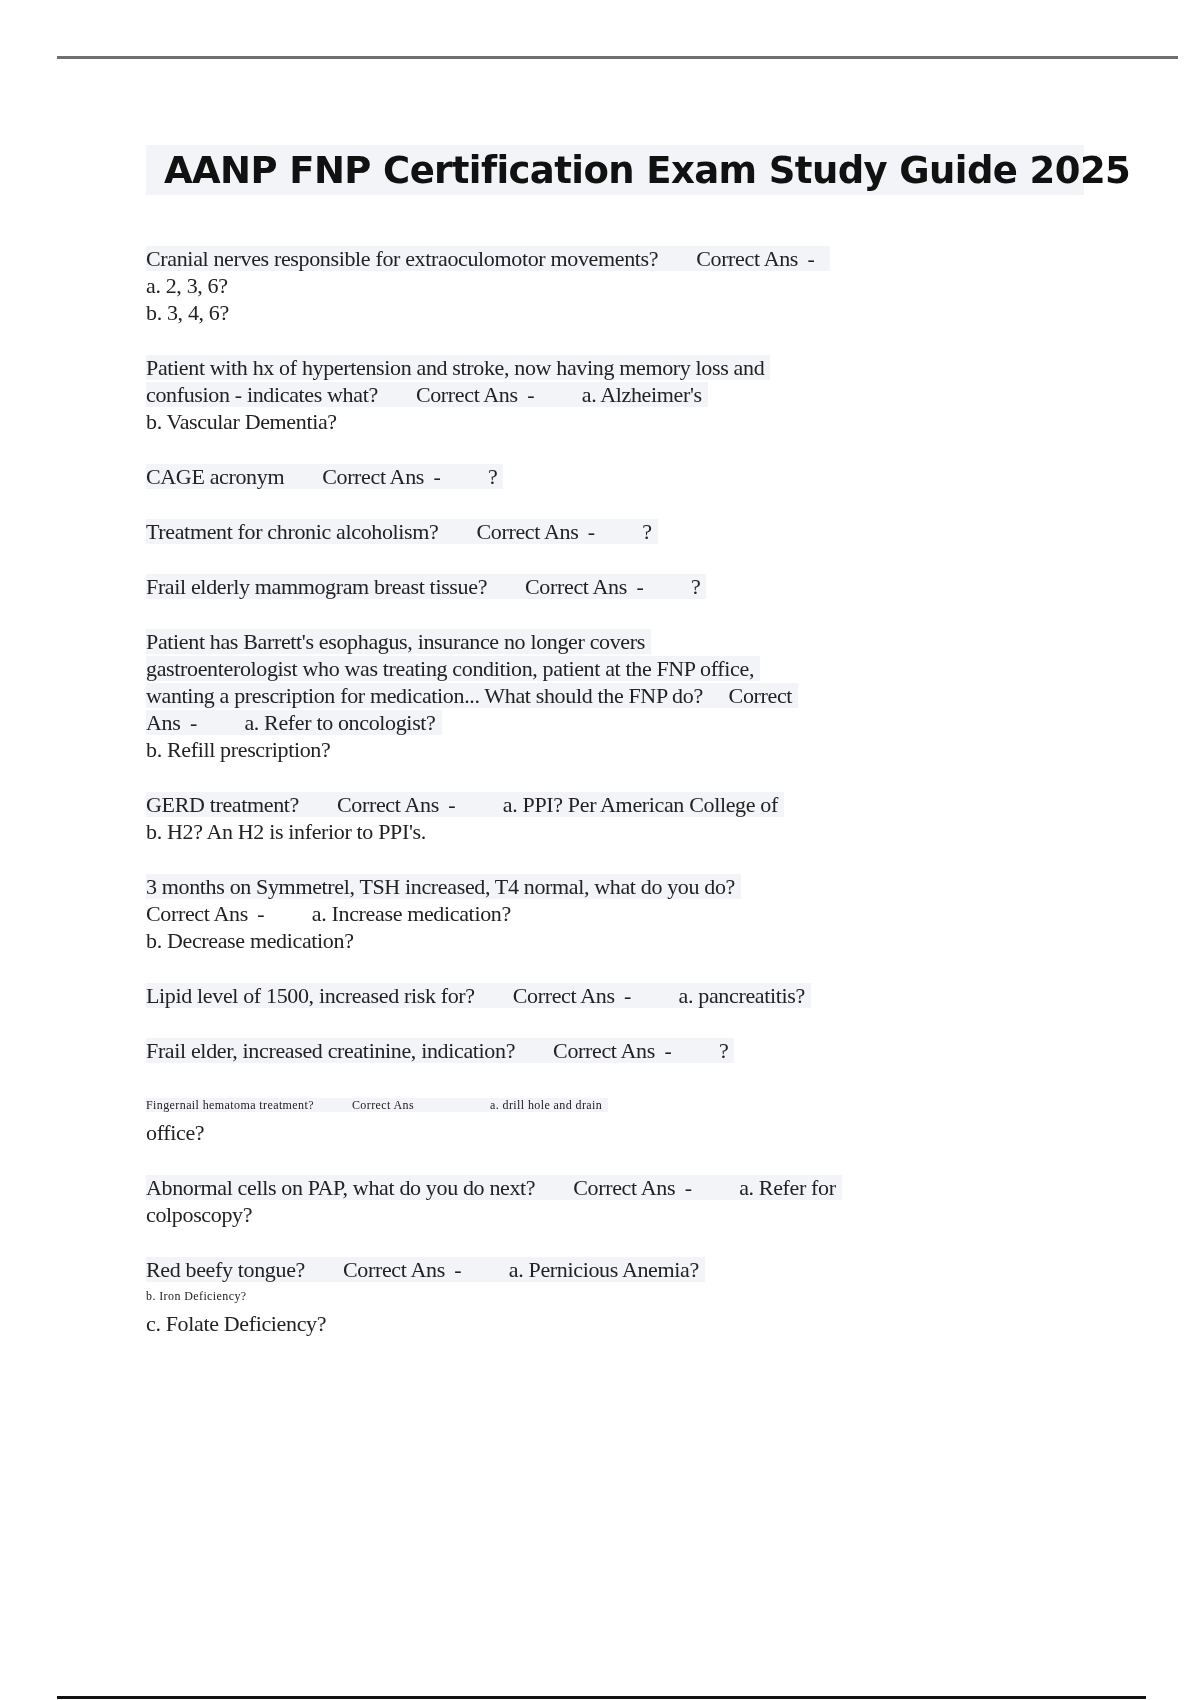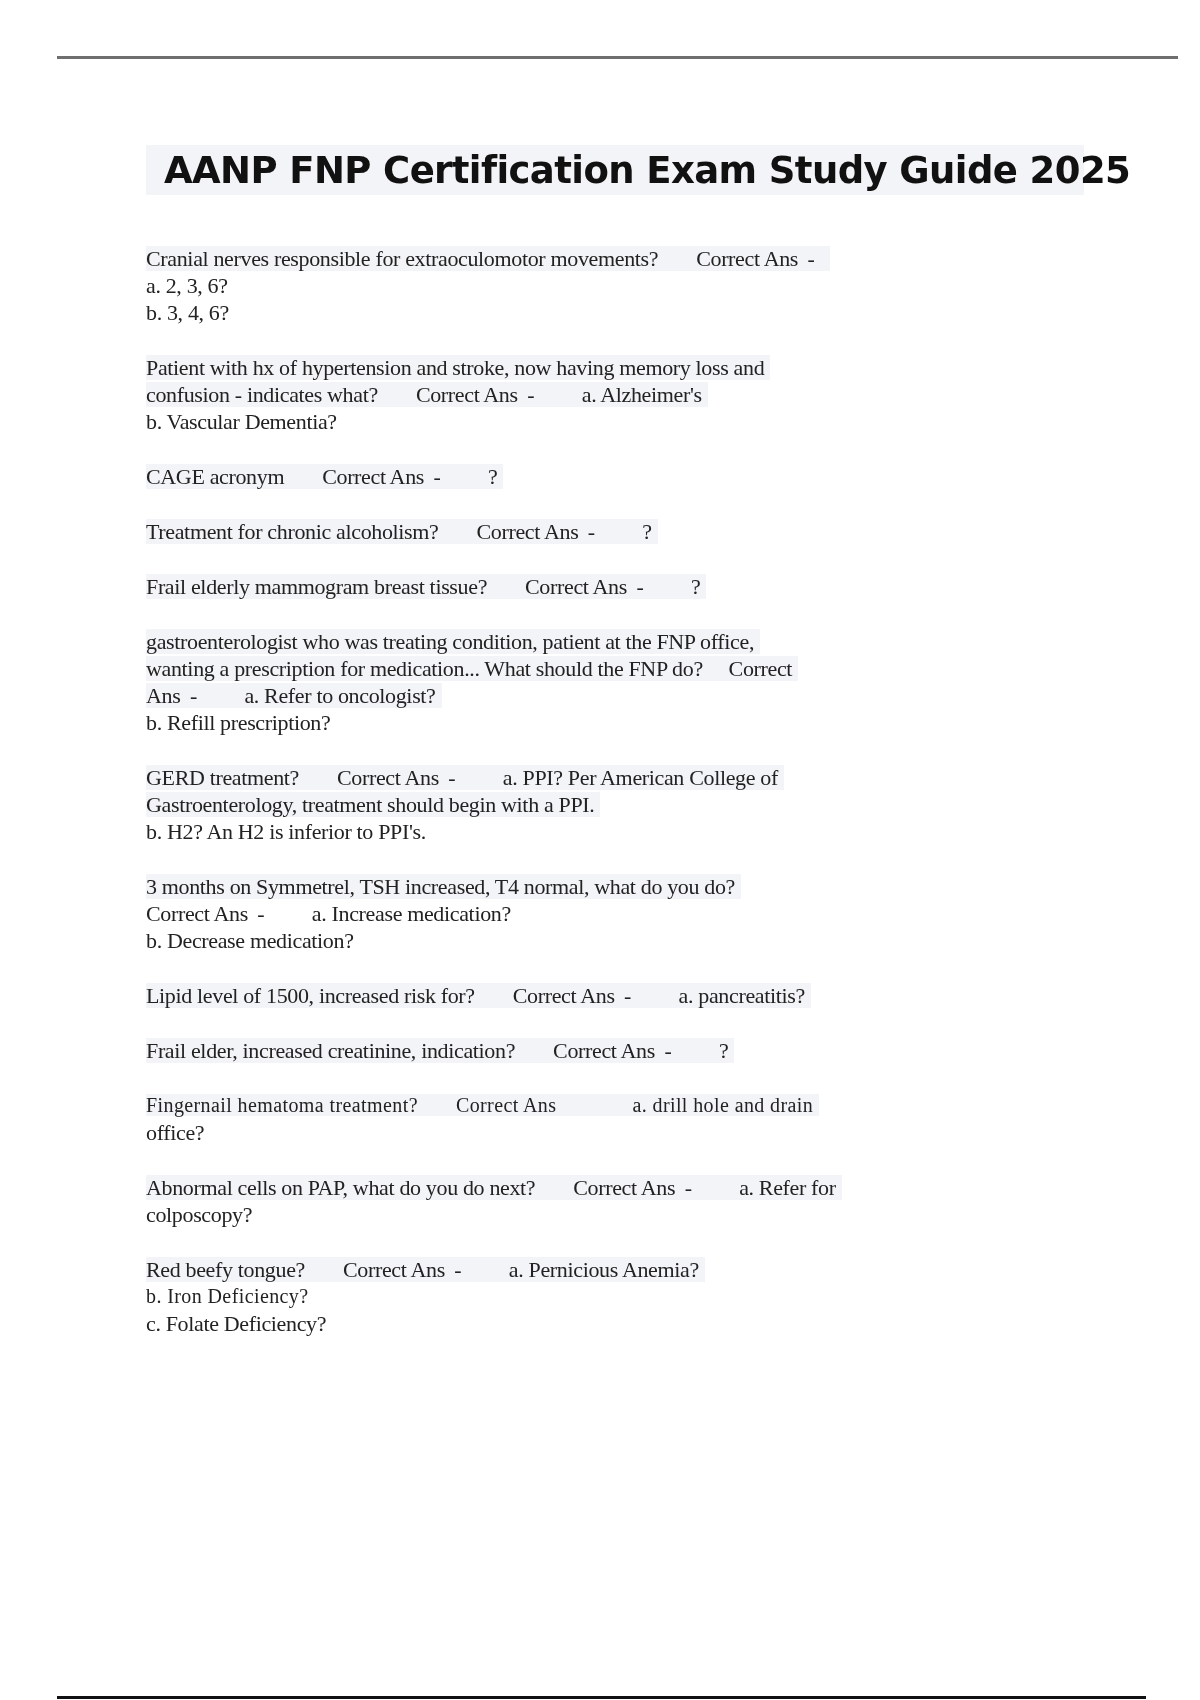--- a/index.html
+++ b/index.html
@@ -122,6 +122,7 @@
   </div>
 
   <div class="qa">
+    <span class="line hl"><span class="hlbg">Patient has Barrett's esophagus, insurance no longer covers</span></span>
     <span class="line hl"><span class="hlbg">gastroenterologist who was treating condition, patient at the FNP office,</span></span>
     <span class="line hl"><span class="hlbg" style="white-space:pre;text-align:right;">wanting a prescription for medication... What should the FNP do?     Correct</span></span>
     <span class="line hl"><span class="hlbg"><span>Ans</span><span class="dash">-</span><span class="gap"></span><span>a. Refer to oncologist?</span></span></span>

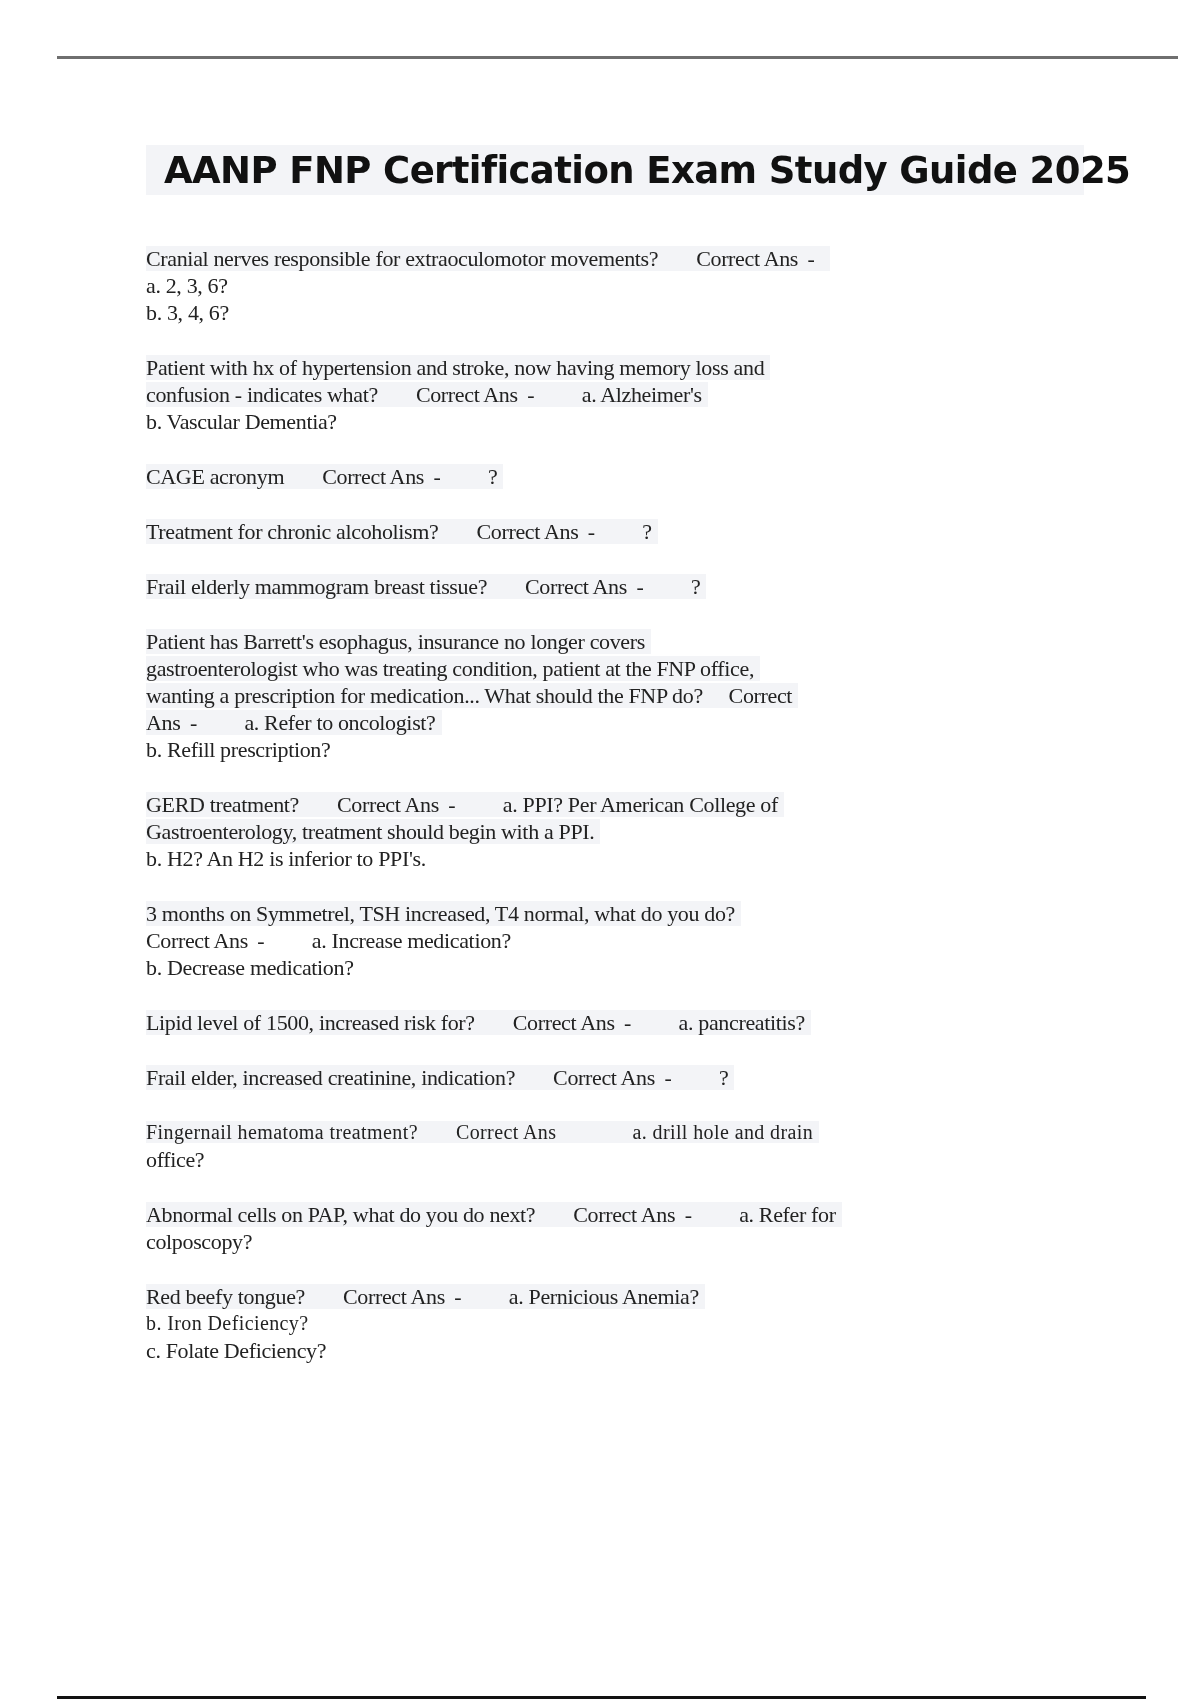--- a/index.html
+++ b/index.html
@@ -131,7 +131,6 @@
 
   <div class="qa">
     <span class="line hl"><span class="hlbg"><span>GERD treatment?</span><span class="gap"></span><span>Correct Ans</span><span class="dash">-</span><span class="gap"></span><span>a. PPI? Per American College of</span></span></span>
-    <span class="line hl"><span class="hlbg">Gastroenterology, treatment should begin with a PPI.</span></span>
     <span class="line">b. H2? An H2 is inferior to PPI's.</span>
   </div>
 

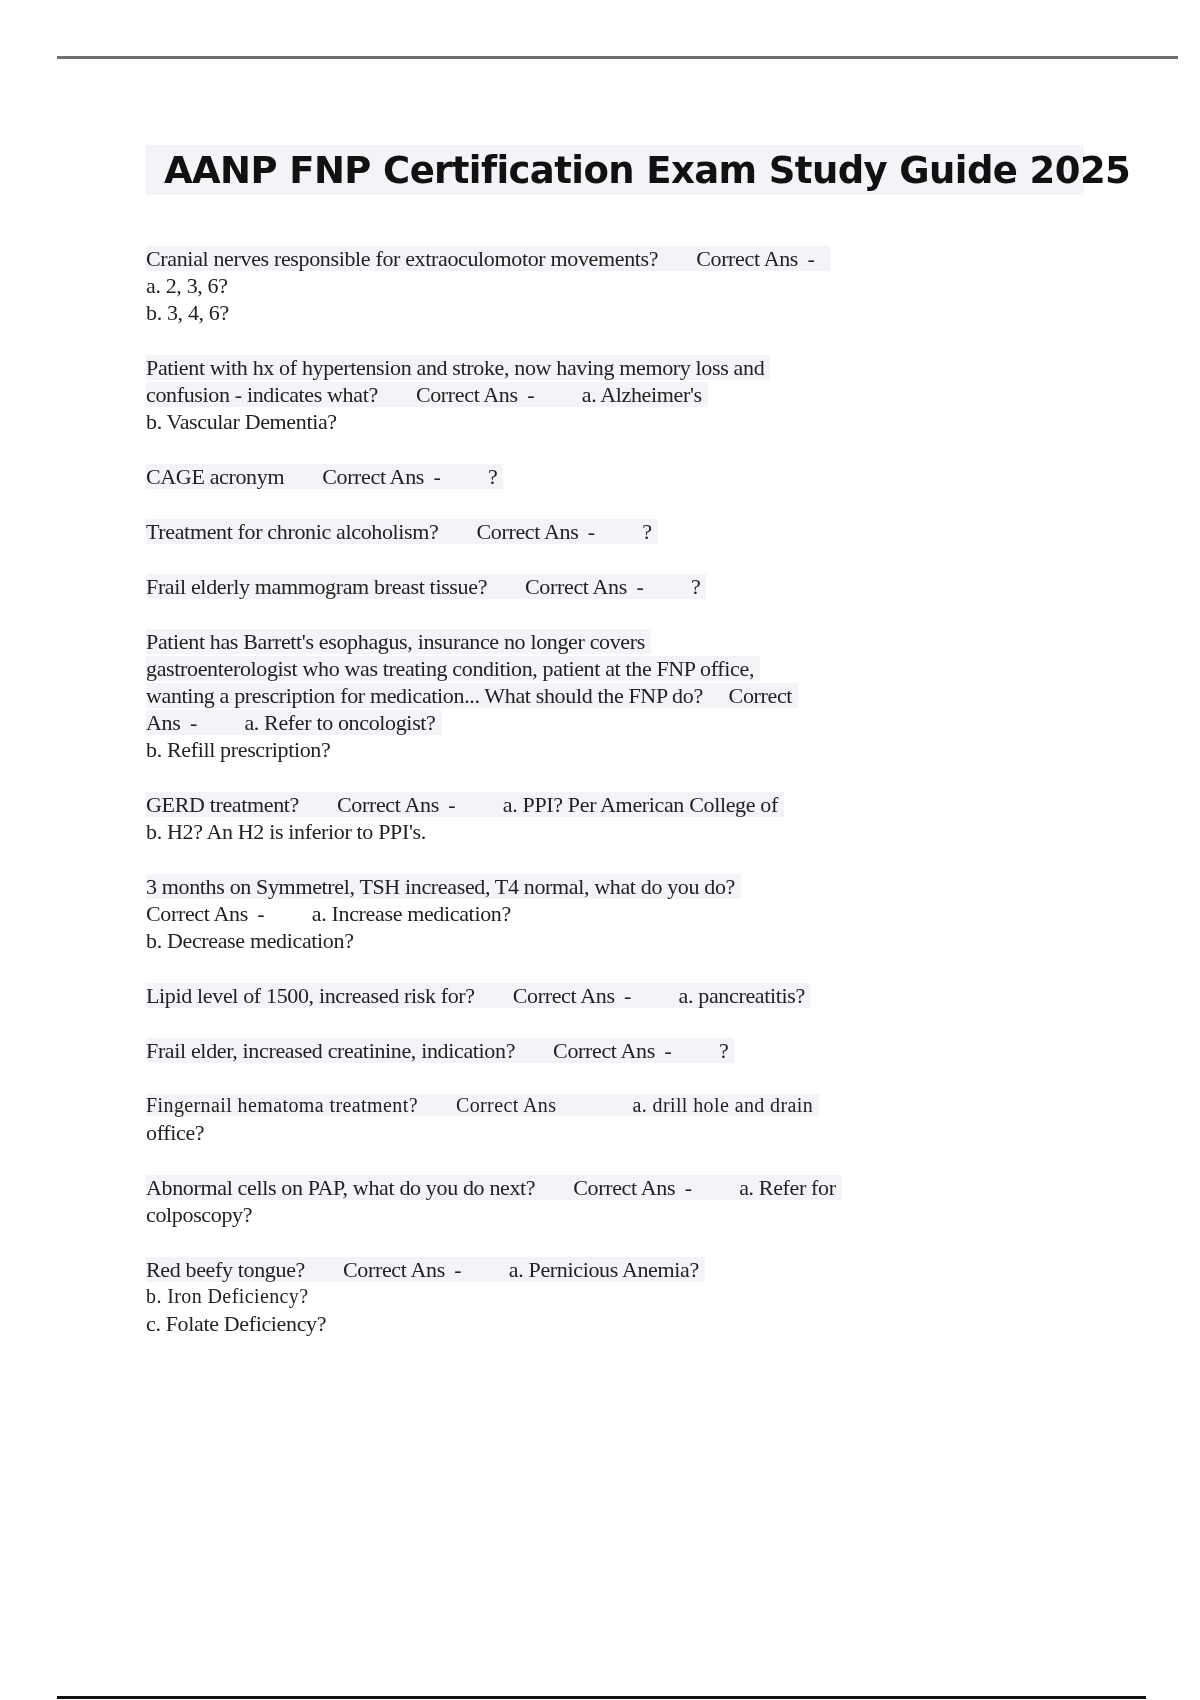--- a/index.html
+++ b/index.html
@@ -82,7 +82,7 @@
       text-align: center;
     }
     .small {
-      font-size: 20px;
+      font-size: 12px;
       letter-spacing: 0.4px;
     }
   </style>

